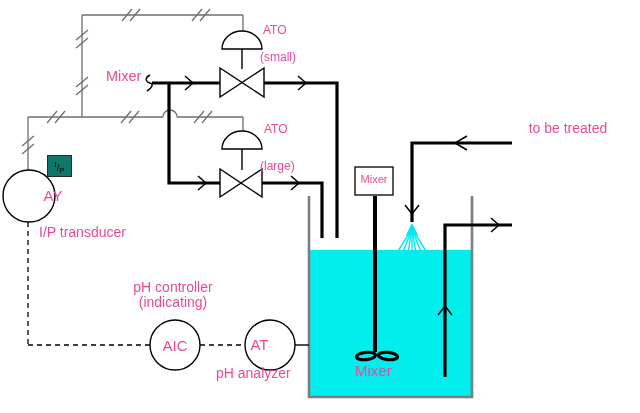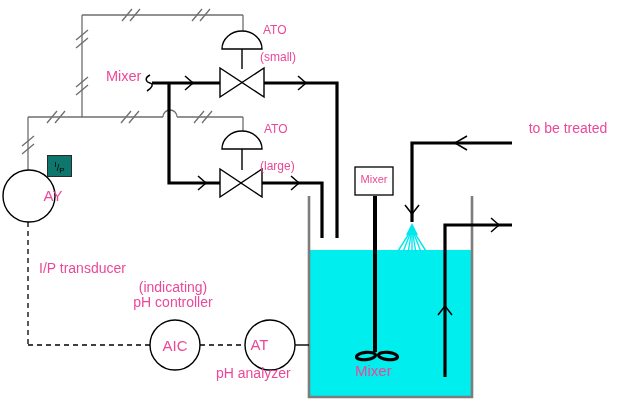--- a/index.html
+++ b/index.html
@@ -138,7 +138,7 @@
     <span class="ip-sup">I</span><span class="ip-mid">/</span><span class="ip-sub">P</span>
   </div>
 
-  <div class="lbl f14" style="left:39px;top:225px;margin-top:36px;">I/P transducer</div>
+  <div class="lbl f14" style="left:39px;top:225px;">I/P transducer</div>
 
   <div class="lbl f14 ctr twoline" style="left:118px;top:280px;width:110px;">
     <div>(indicating)</div>

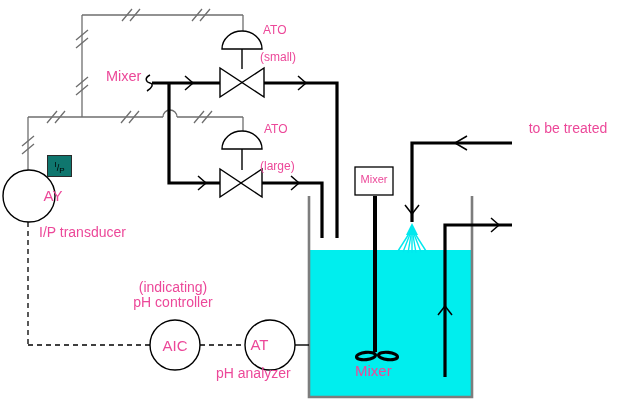--- a/index.html
+++ b/index.html
@@ -141,8 +141,8 @@
   <div class="lbl f14" style="left:39px;top:225px;">I/P transducer</div>
 
   <div class="lbl f14 ctr twoline" style="left:118px;top:280px;width:110px;">
+    <div>pH controller</div>
     <div>(indicating)</div>
-    <div>pH controller</div>
   </div>
 
   <div class="lbl f15 ctr" style="left:150px;top:338px;width:50px;">AIC</div>

